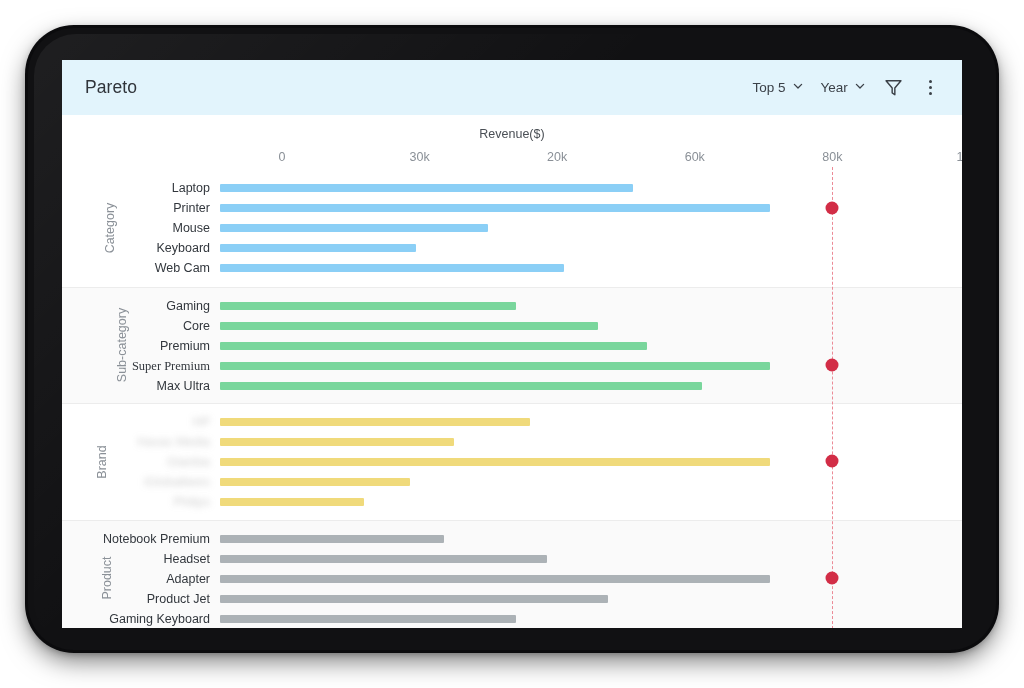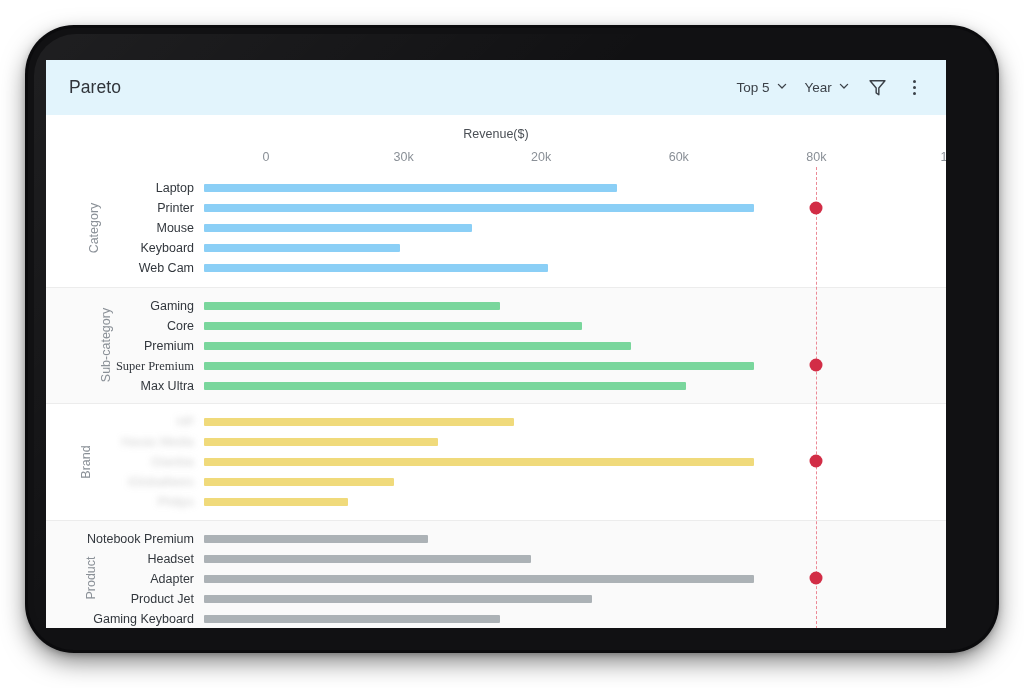--- a/index.html
+++ b/index.html
@@ -39,7 +39,7 @@
   
   .screen {
     position: absolute;
-    left: 46px; top: 60px;
+    left: 62px; top: 60px;
     width: 900px; height: 568px;
     background: #ffffff;
     overflow: hidden;

